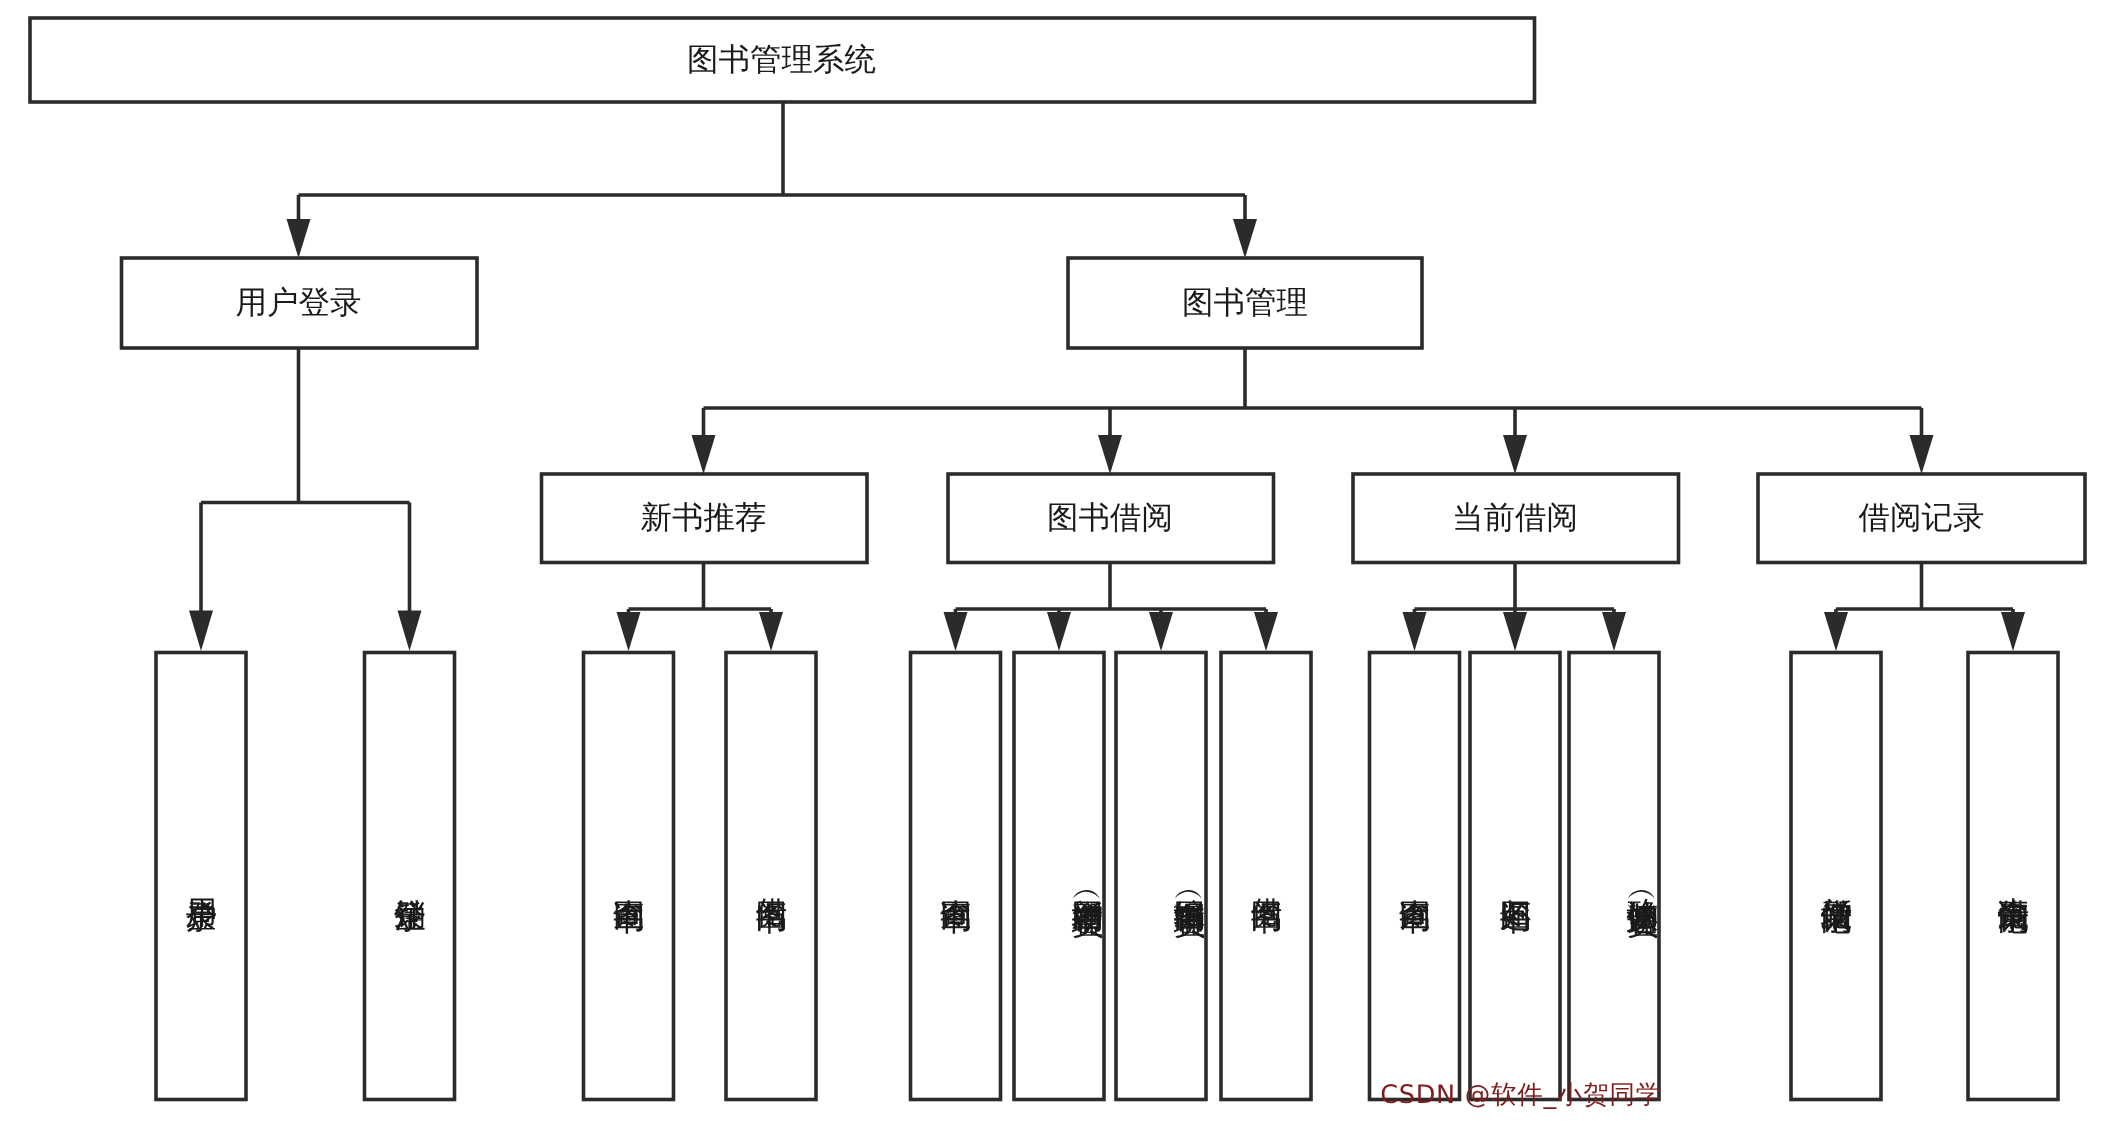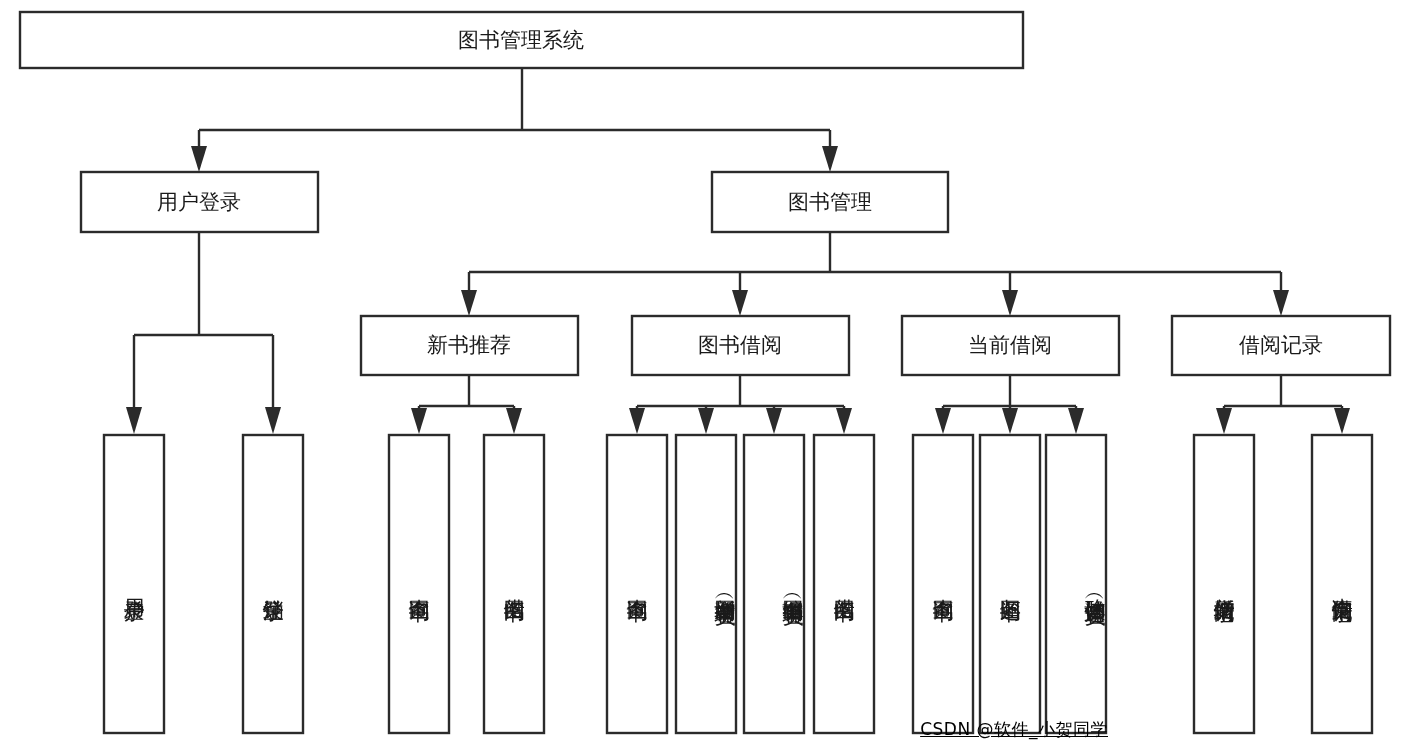--- a/index.html
+++ b/index.html
@@ -67,10 +67,9 @@
     bottom: 6px;
     font-family: "DejaVu Sans", "Liberation Sans", sans-serif;
     font-size: 17px;
-    color: #000000;
+    color: #7f1d1d;
     letter-spacing: 0.5px;
     white-space: nowrap;
-    text-decoration: underline;
   }
 </style>
 </head>

